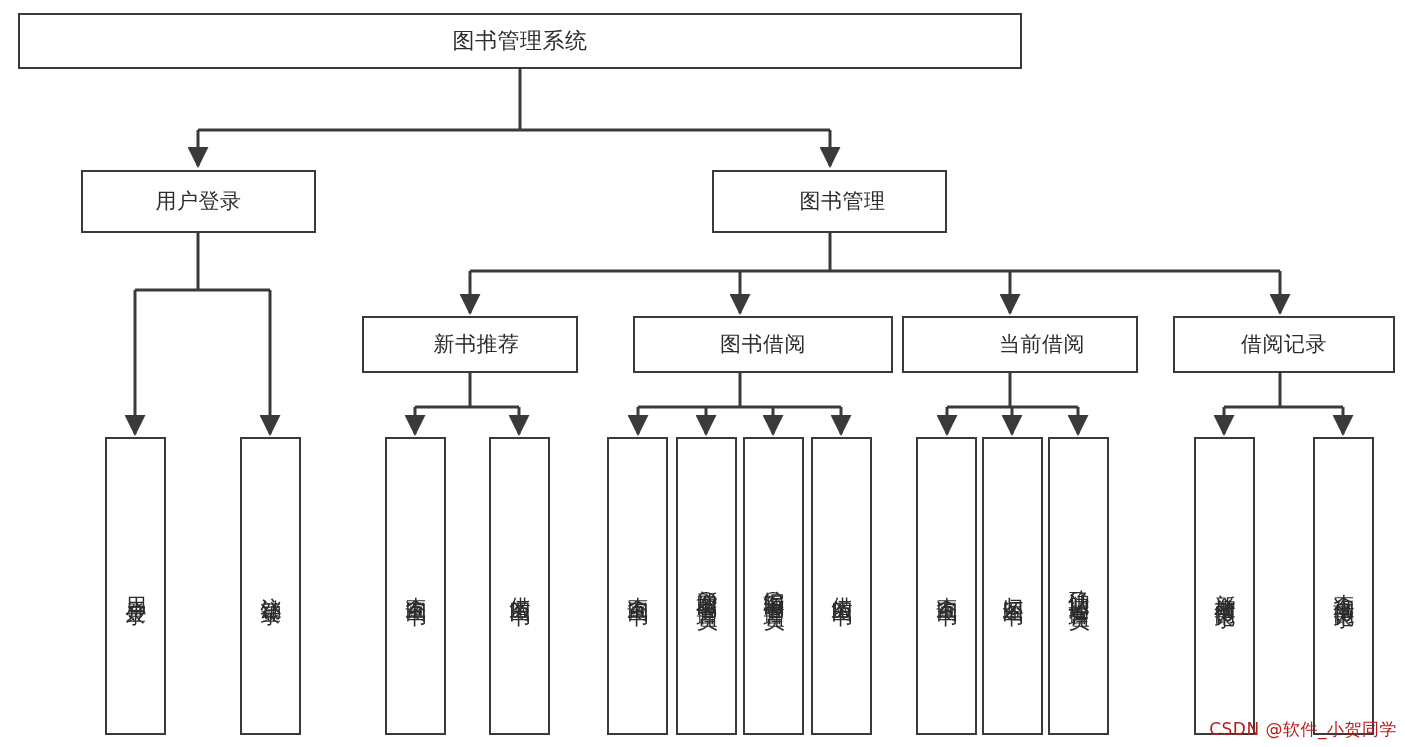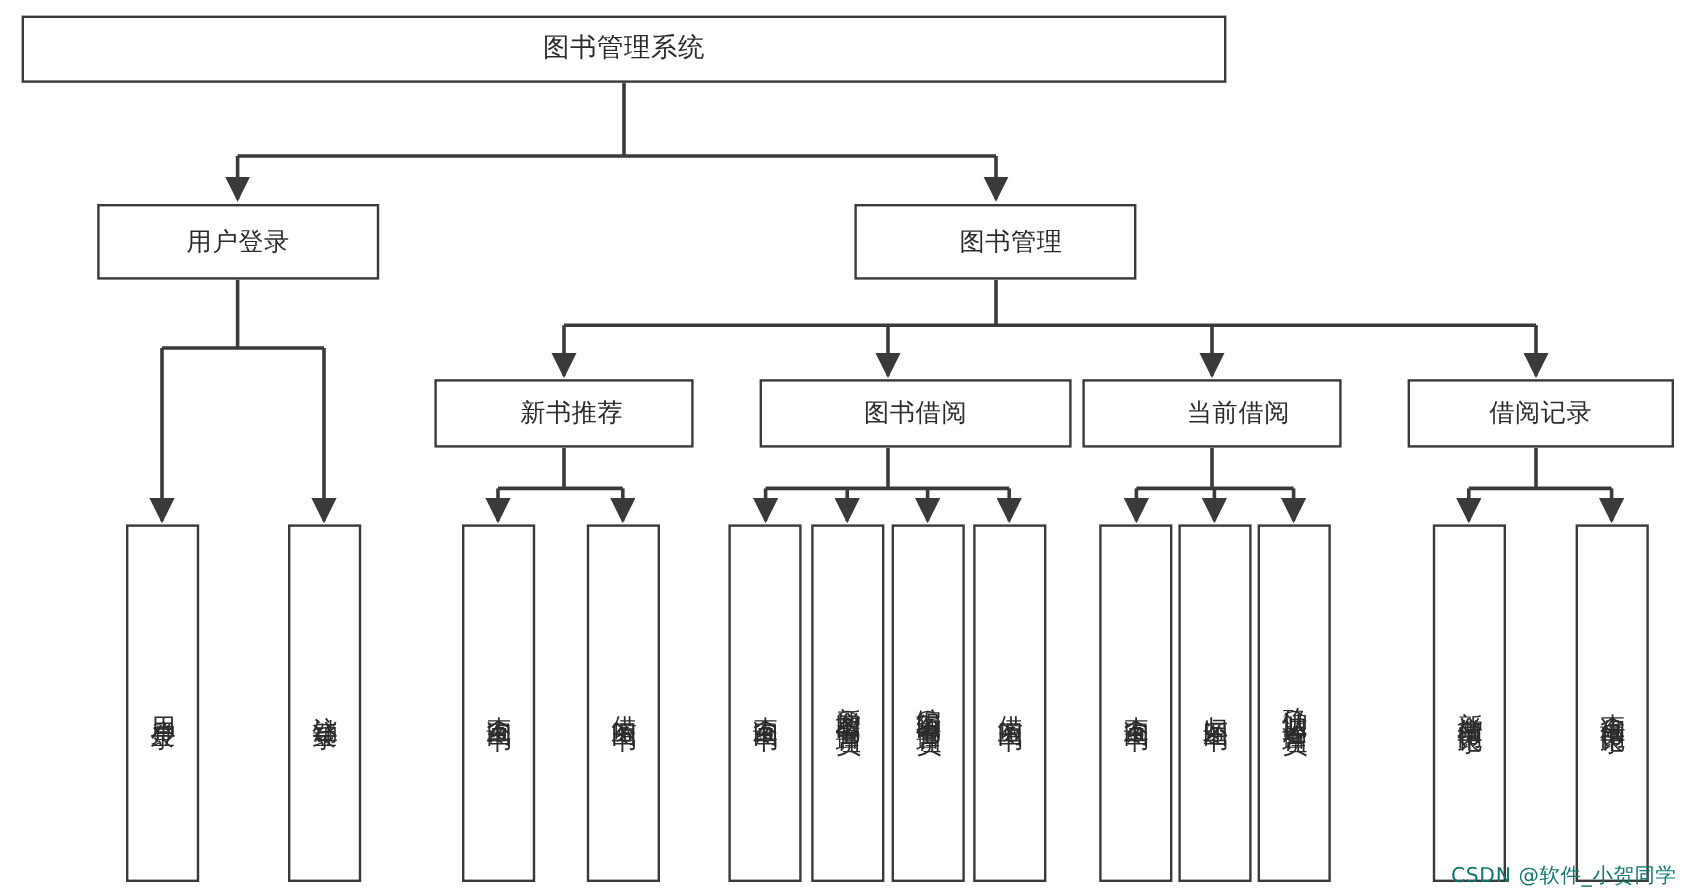--- a/index.html
+++ b/index.html
@@ -145,7 +145,7 @@
   <div class="node horiz" style="left:633px; top:316px; width:260px; height:57px;">
     <span class="label">图书借阅</span>
   </div>
-  <div class="node horiz" style="left:902px; top:316px; width:216px; height:57px;padding-left:44px;">
+  <div class="node horiz" style="left:902px; top:316px; width:236px; height:57px;padding-left:44px;">
     <span class="label">当前借阅</span>
   </div>
   <div class="node horiz" style="left:1173px; top:316px; width:222px; height:57px;">

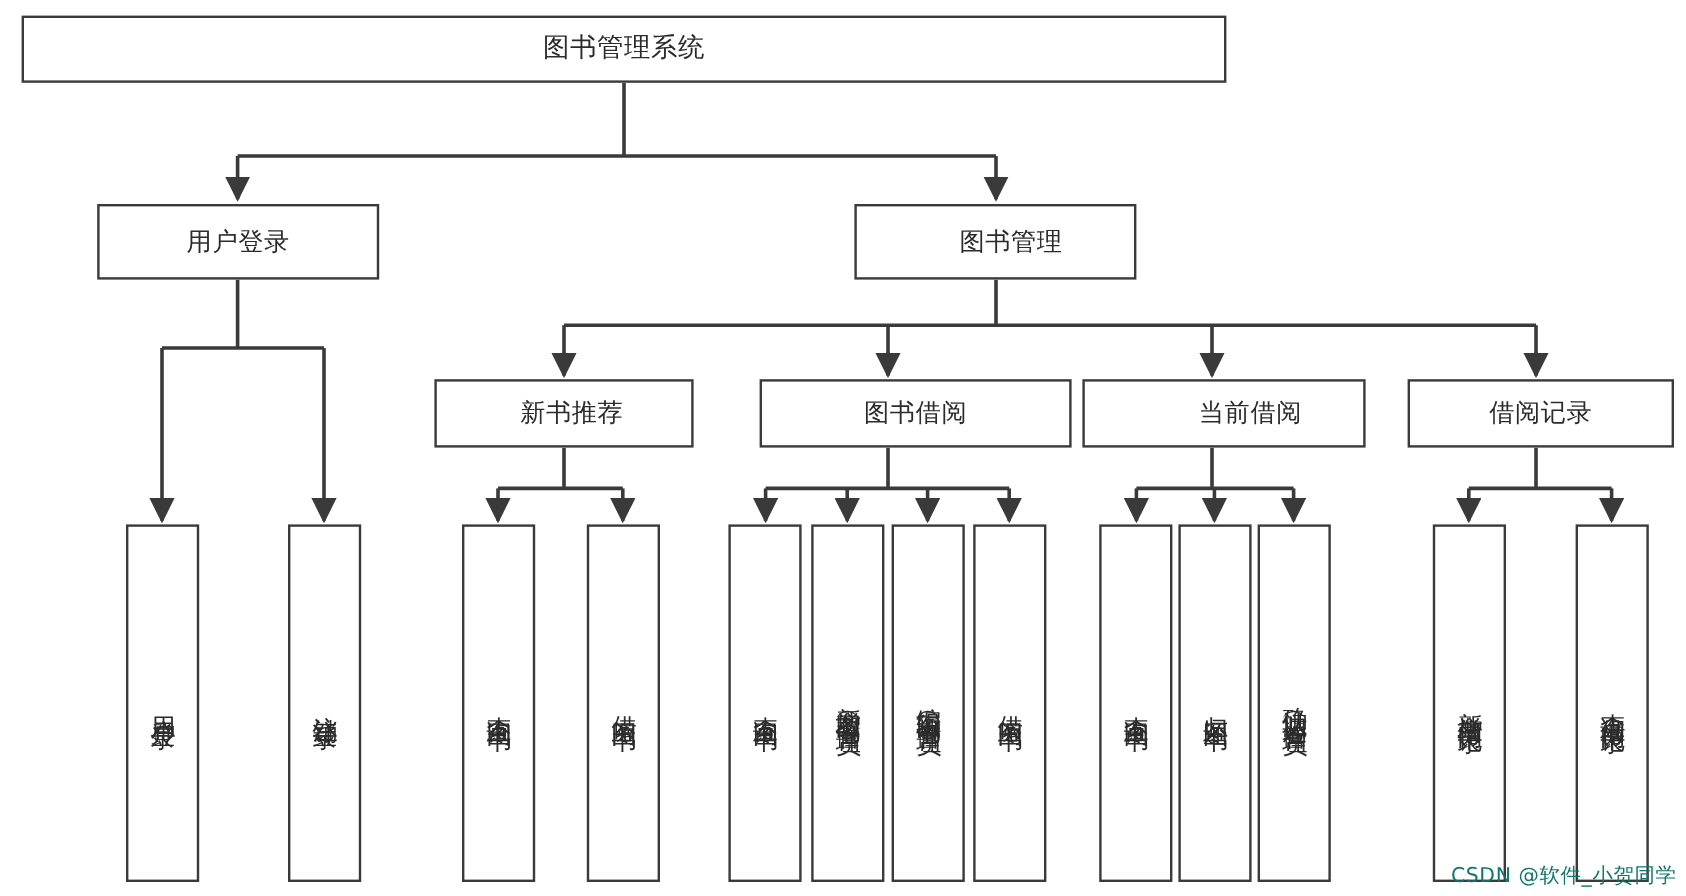--- a/index.html
+++ b/index.html
@@ -67,7 +67,7 @@
     right: 8px;
     bottom: 6px;
     font-size: 17px;
-    color: #0f766e;
+    color: #b91c1c;
     letter-spacing: 0.5px;
     white-space: nowrap;
     pointer-events: none;

